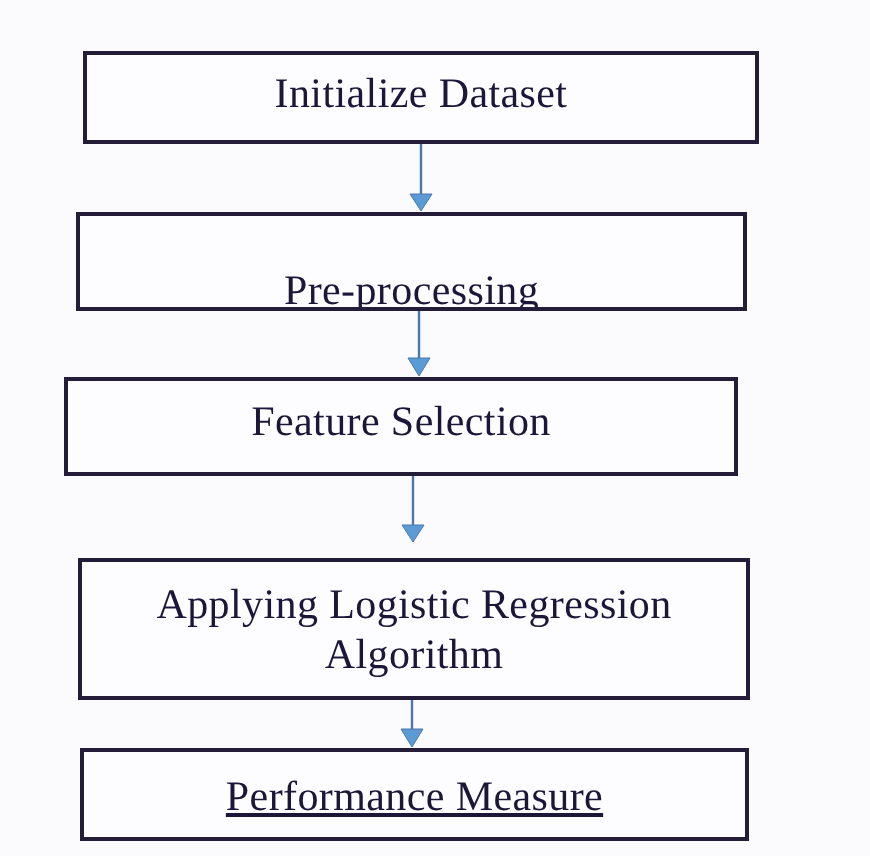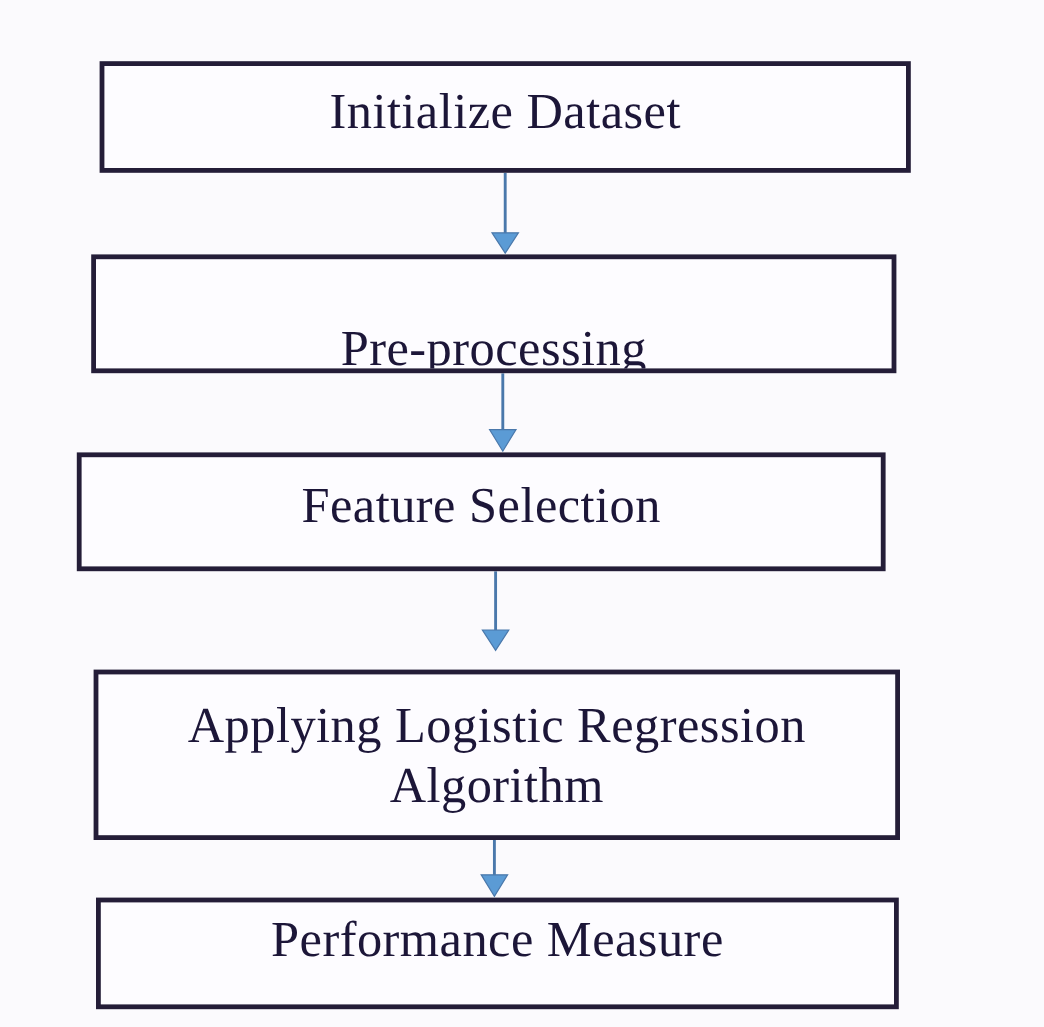--- a/index.html
+++ b/index.html
@@ -56,7 +56,7 @@
   #node-2 .node-label { padding-top: 16px; margin-top: 34px; }
   #node-3 .node-label { padding-top: 16px; }
   #node-4 .node-label { padding-top: 18px; }
-  #node-5 .node-label { padding-top: 7px; }
+  #node-5 .node-label { padding-top: 20px; text-decoration: underline; }
 
   
   .connector {

